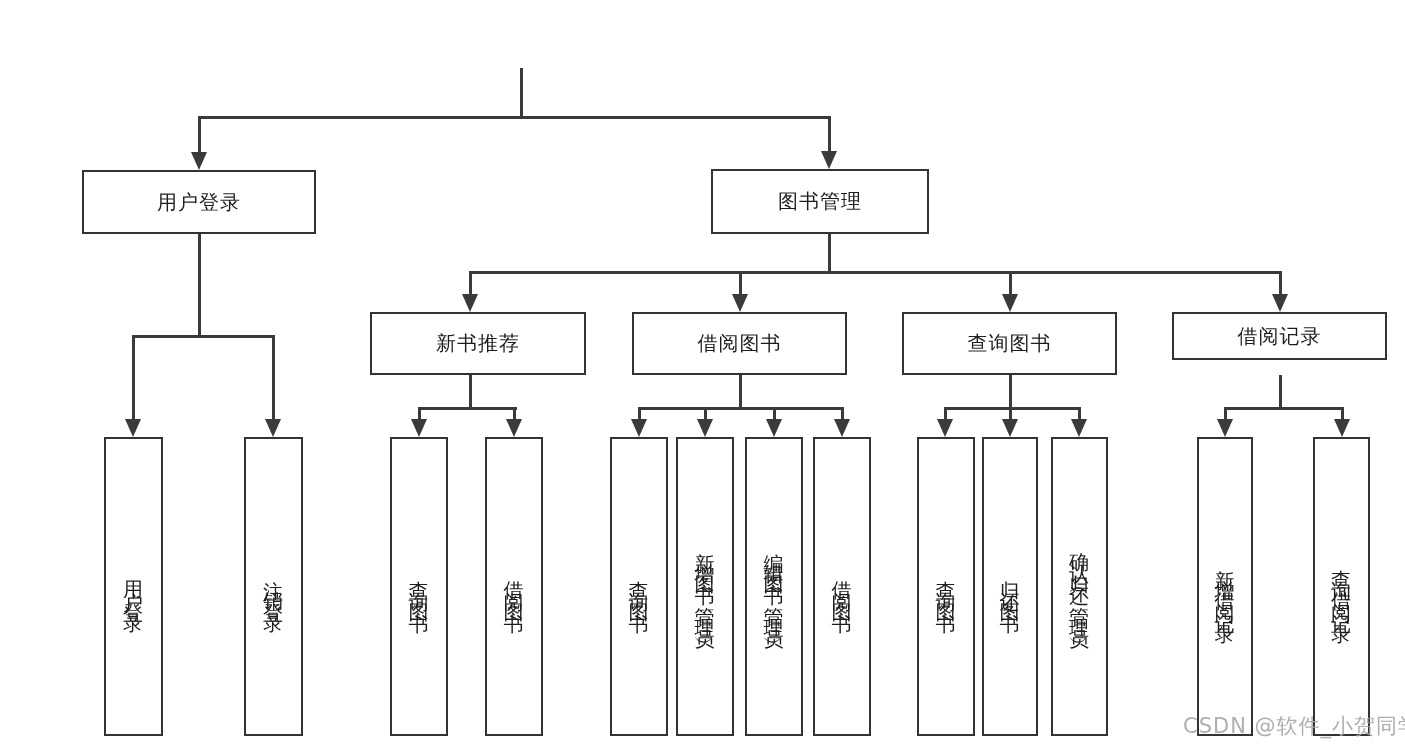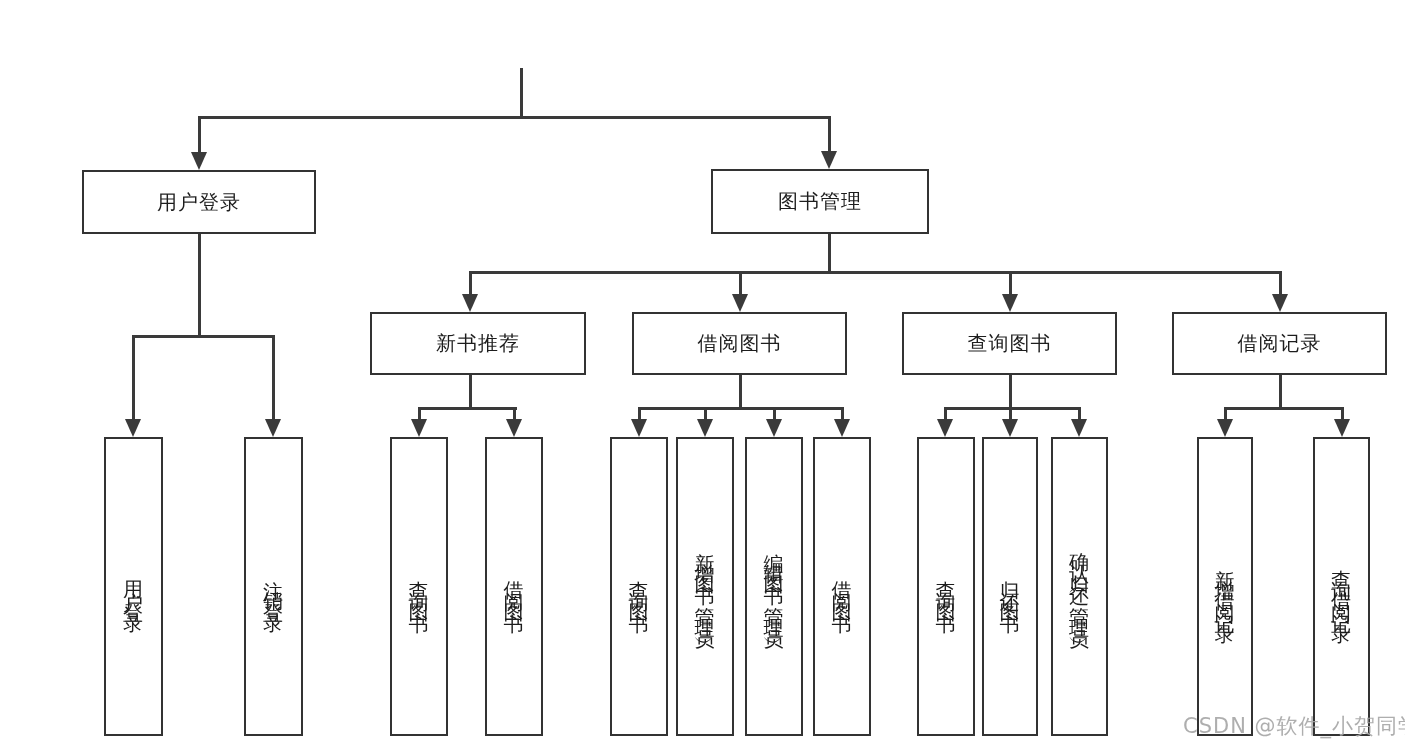--- a/index.html
+++ b/index.html
@@ -79,7 +79,7 @@
   <div class="box" style="left:902px;top:312px;width:215px;height:63px;">
     <span>查询图书</span>
   </div>
-  <div class="box" style="left:1172px;top:312px;width:215px;height:63px;">
+  <div class="box" style="left:1172px;top:312px;width:215px;height:48px;">
     <span>借阅记录</span>
   </div>
 

